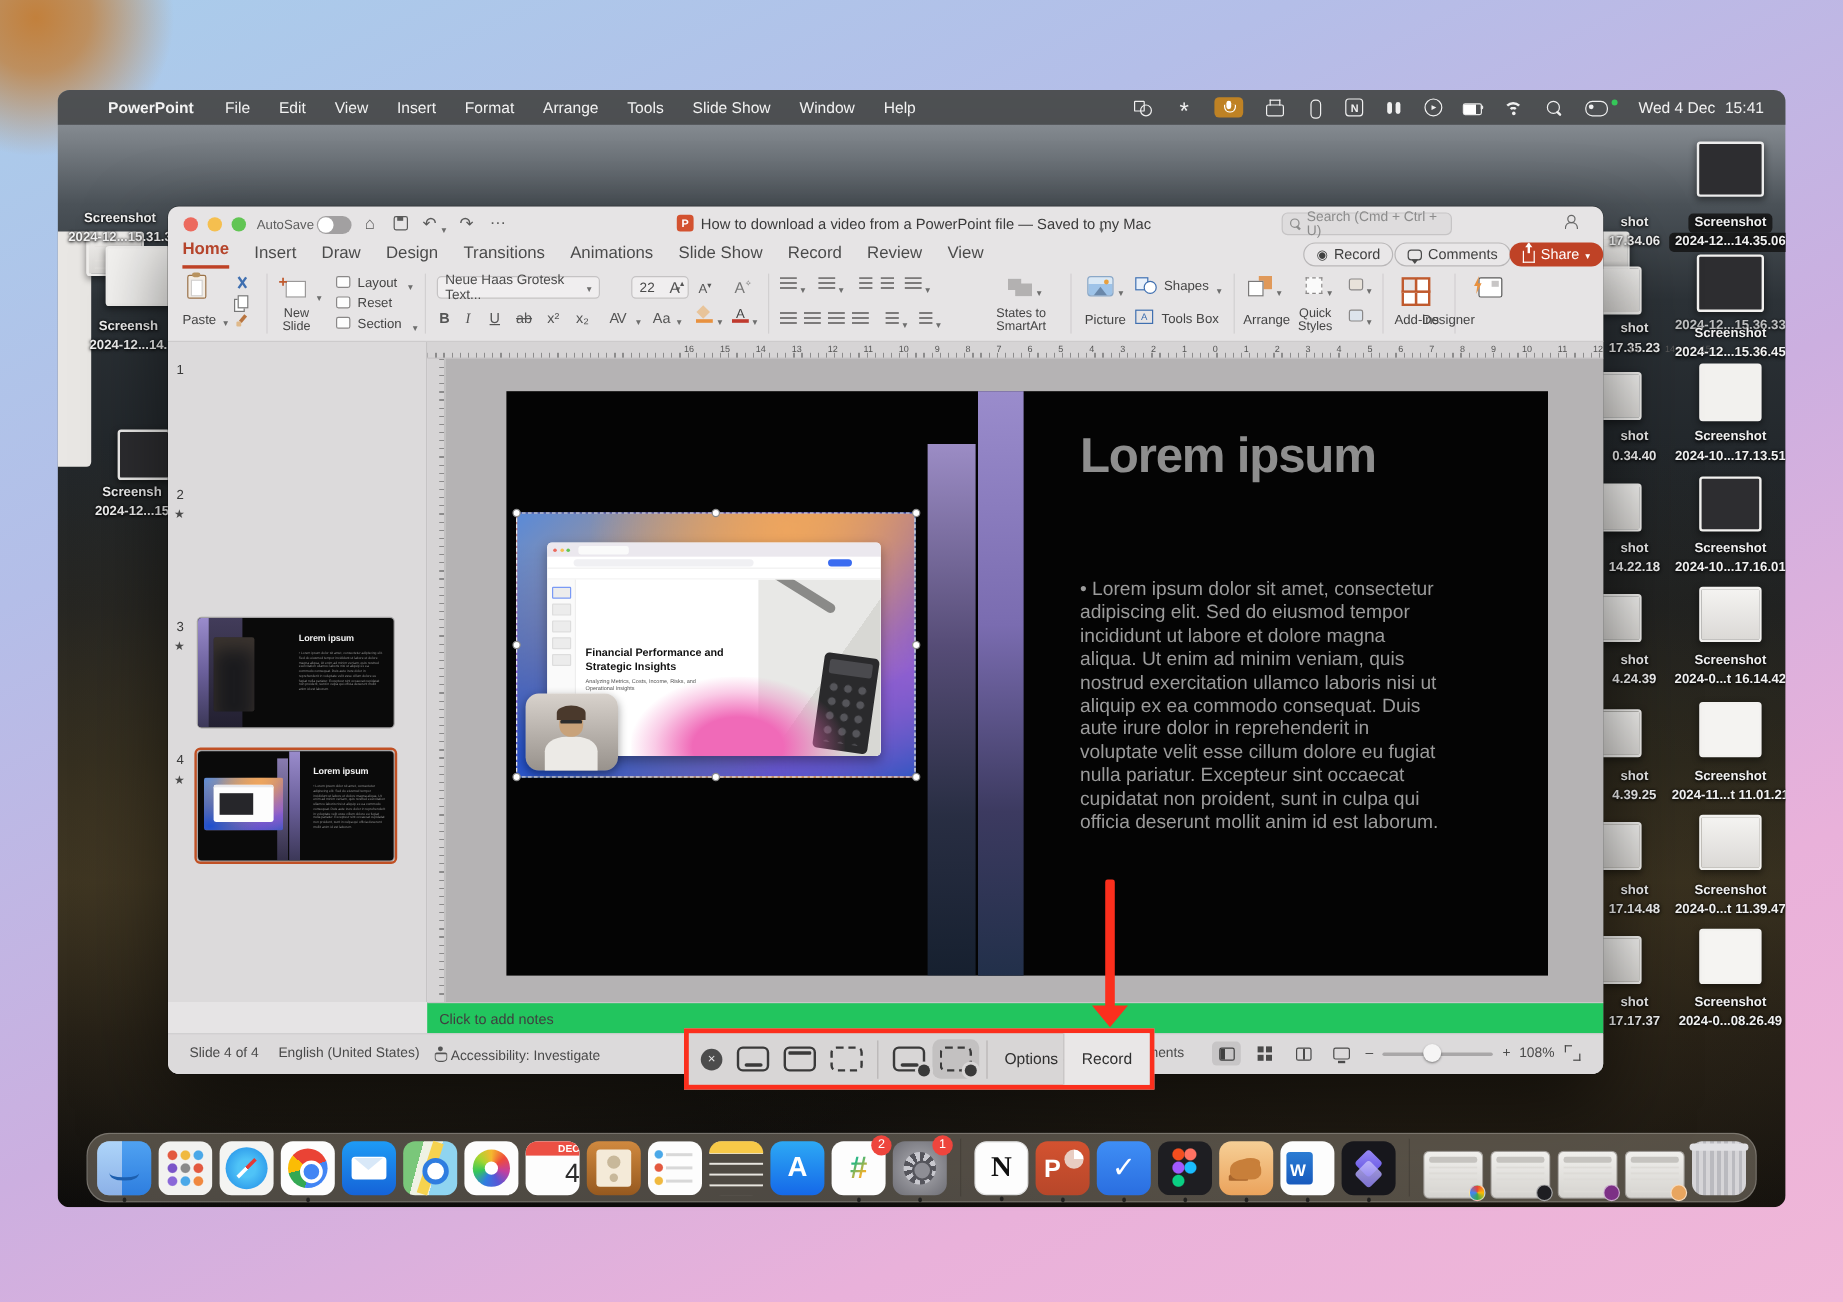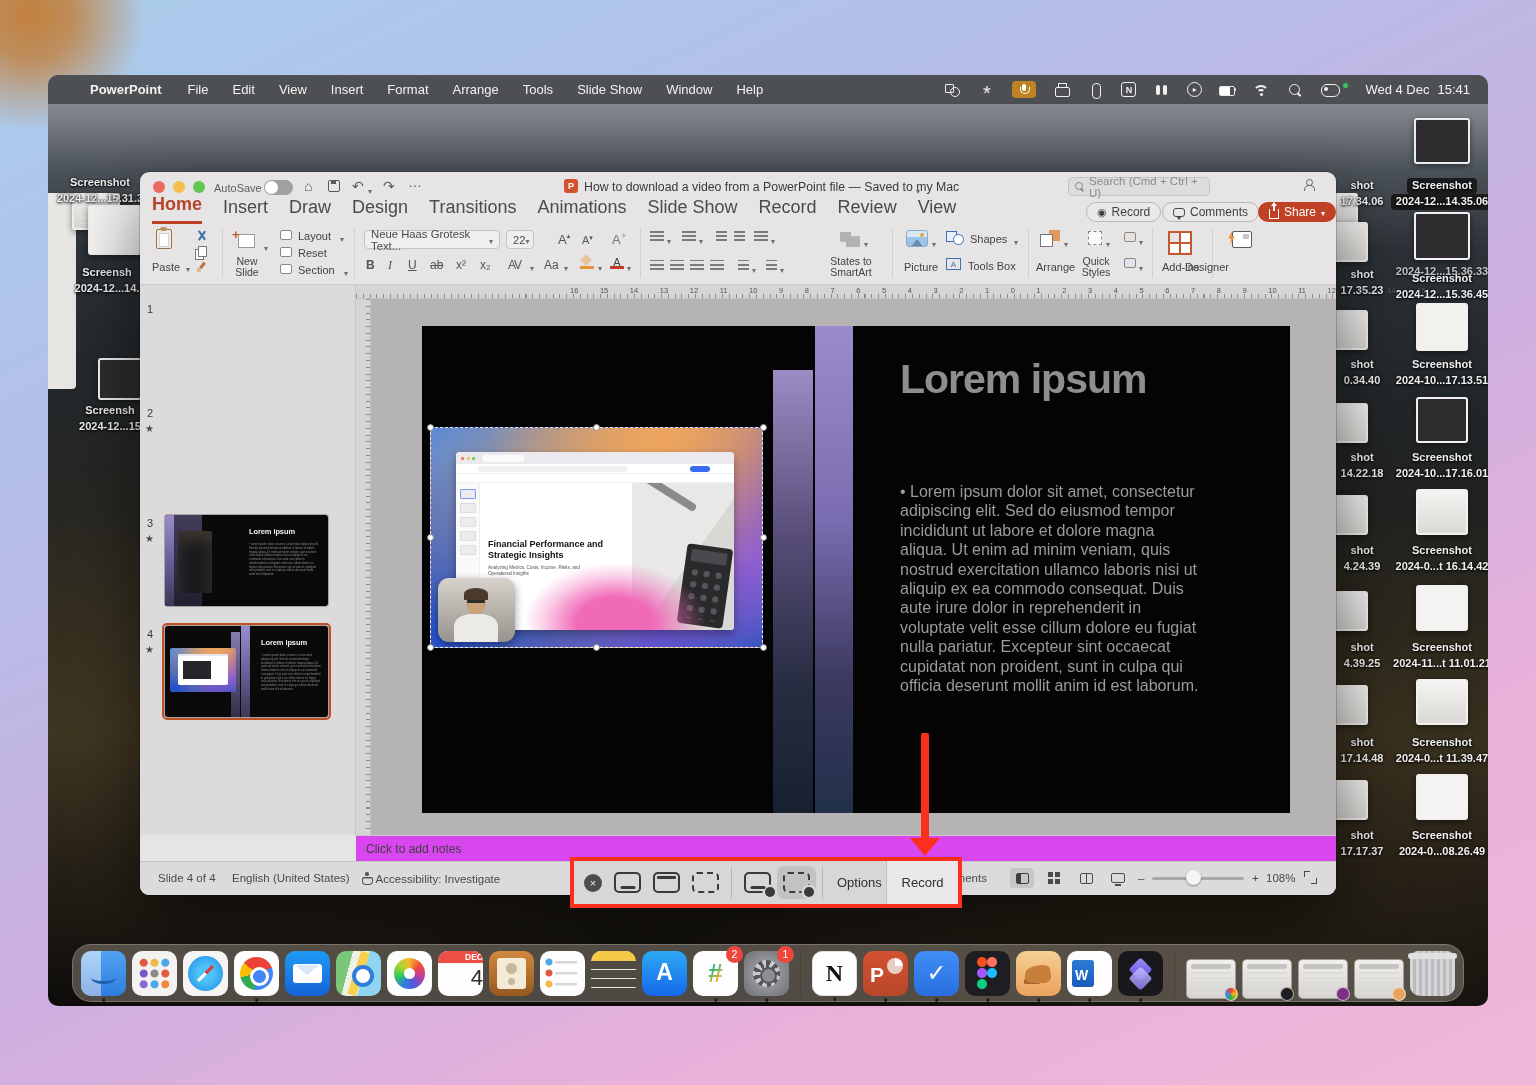--- a/index.html
+++ b/index.html
@@ -75,7 +75,7 @@
 .smag{width:9px;height:9px;position:relative;flex:none}
 .smag::before{content:"";position:absolute;left:0;top:0;width:6px;height:6px;border:1.4px solid #8b8b8b;border-radius:50%}
 .smag::after{content:"";position:absolute;left:6px;top:6px;width:1.5px;height:4px;background:#8b8b8b;transform:rotate(-45deg)}
-#tabs{position:absolute;left:12px;top:27px;display:flex;gap:21px;font-size:18px;color:#4b4b4b;align-items:flex-end;height:25px}
+#tabs{position:absolute;left:12px;top:27px;display:flex;gap:21px;font-size:14px;color:#4b4b4b;align-items:flex-end;height:25px}
 .tab{padding-bottom:6px;cursor:default}
 .tab.active{color:#b5442b;font-weight:bold;border-bottom:3px solid #bf4226}
 .pill{position:absolute;top:30px;height:20px;border:1px solid #b9b7b8;border-radius:11px;display:flex;align-items:center;gap:5px;padding:0 10px;font-size:12px;color:#3f3f3f;background:#e9e7e8}

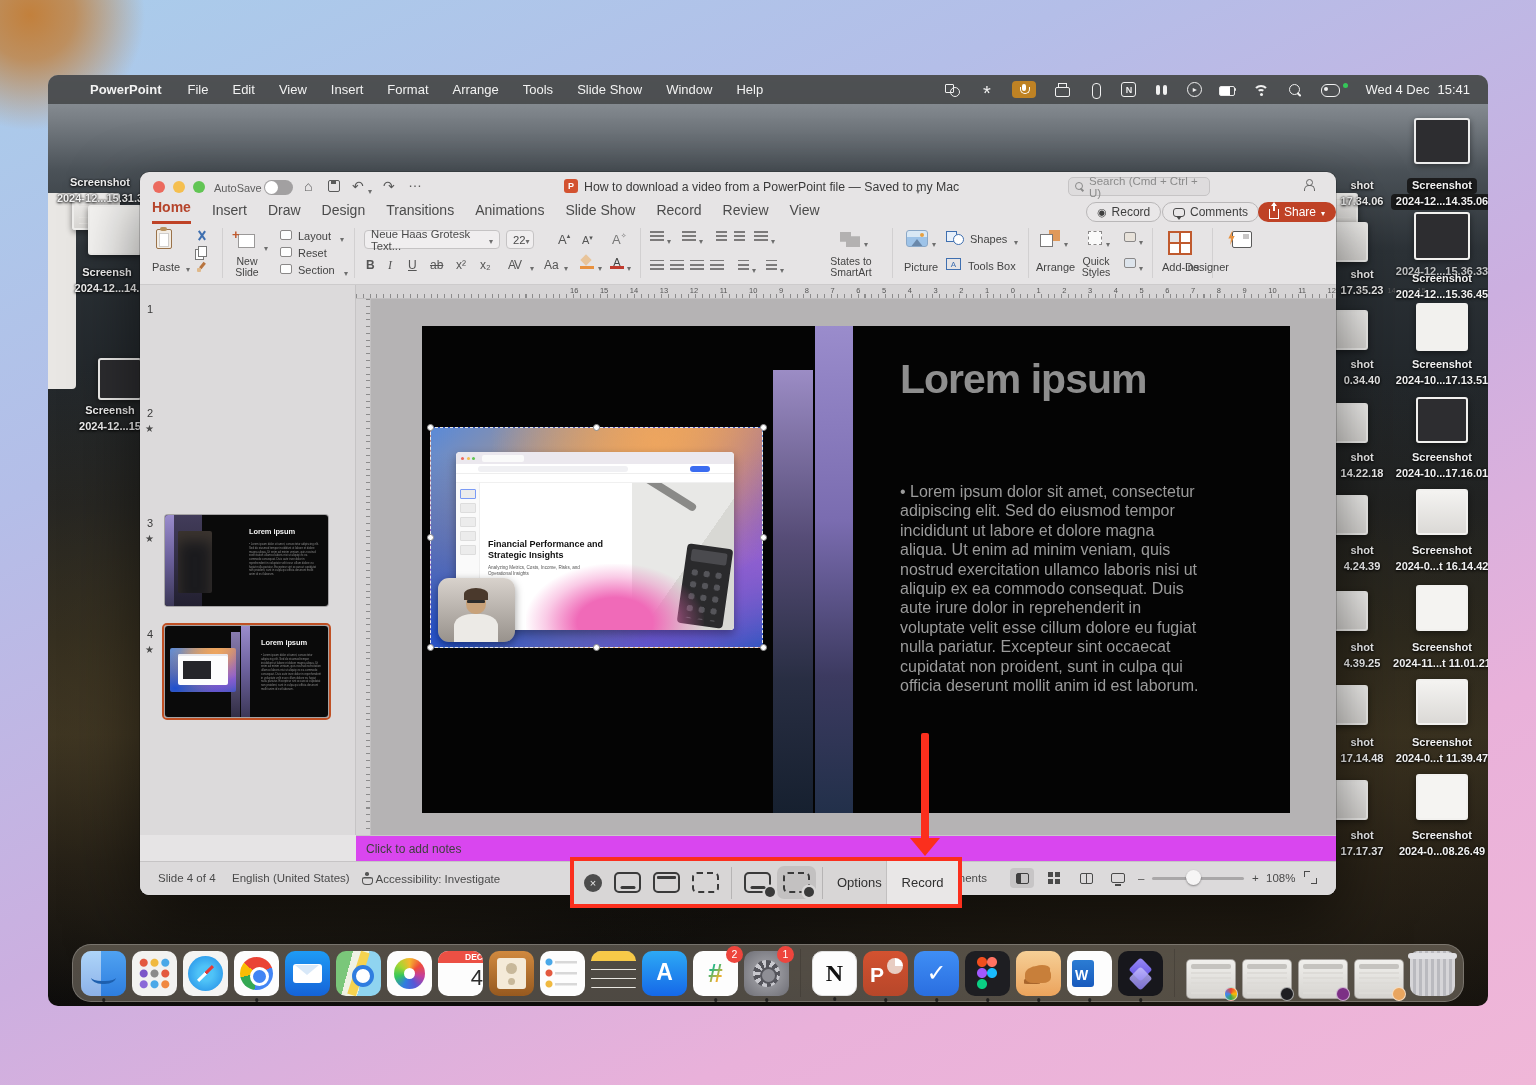--- a/index.html
+++ b/index.html
@@ -529,7 +529,7 @@
         <span>Neue Haas Grotesk Text...</span>
         <i class="chev"></i>
       </div>
-    <div class="selbox" style="left:366px;top:6px;width:28px">
+    <div class="selbox" style="left:386px;top:6px;width:48px">
         <span>22</span>
         <i class="chev"></i>
       </div>

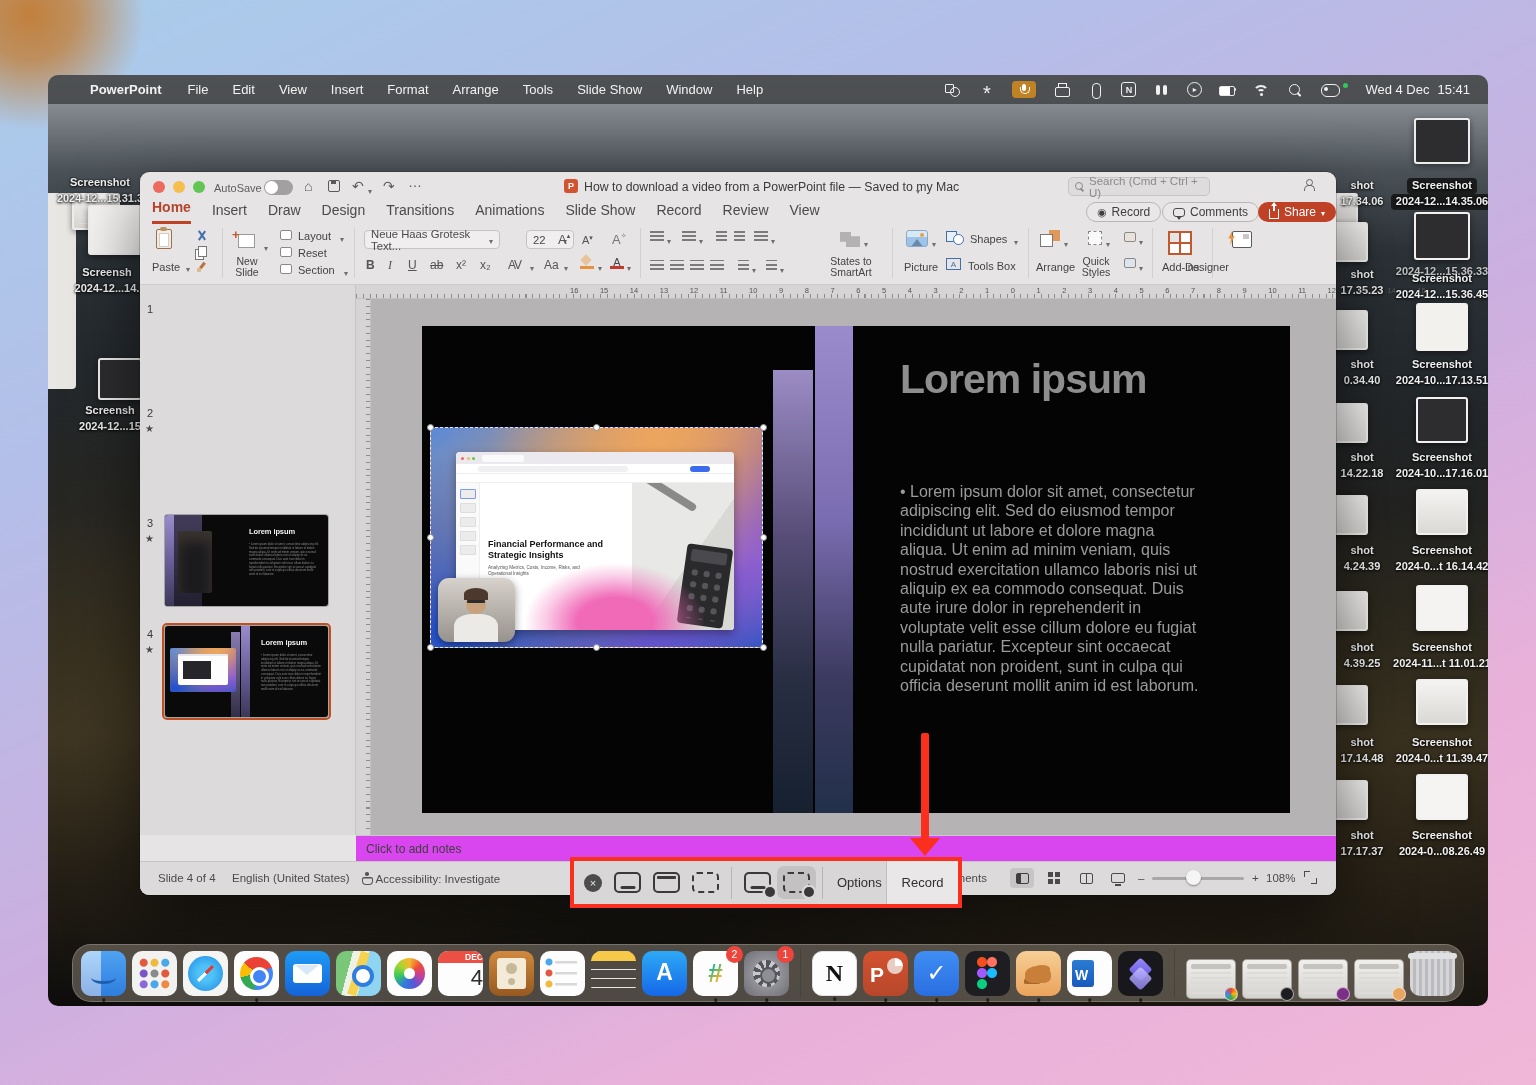--- a/index.html
+++ b/index.html
@@ -195,7 +195,7 @@
 #webcam .body{position:absolute;left:16px;top:36px;width:44px;height:30px;background:#eceae6;border-radius:40% 40% 0 0}
 #webcam .gl{position:absolute;left:29px;top:22px;width:18px;height:3px;background:#2c2c2c;border-radius:1px}
 
-#notesbar{position:absolute;left:216px;top:663px;width:980px;height:26px;background:#d946ef;border-top:1px solid #c9c7c8;display:flex;align-items:center;padding-left:10px;color:#3f3f3f;font-size:12px}
+#notesbar{position:absolute;left:216px;top:663px;width:980px;height:26px;background:#22c55e;border-top:1px solid #c9c7c8;display:flex;align-items:center;padding-left:10px;color:#3f3f3f;font-size:12px}
 #statusbar{position:absolute;left:0;top:689px;width:100%;height:34px;background:#dcdadb;border-top:1px solid #c6c4c5;border-radius:0 0 9px 9px;font-size:11.5px;color:#4a4a4a}
 .sbt{position:absolute;top:10px;white-space:nowrap}
 .acc{position:relative;width:13px;height:13px;display:inline-block;vertical-align:-2px}

